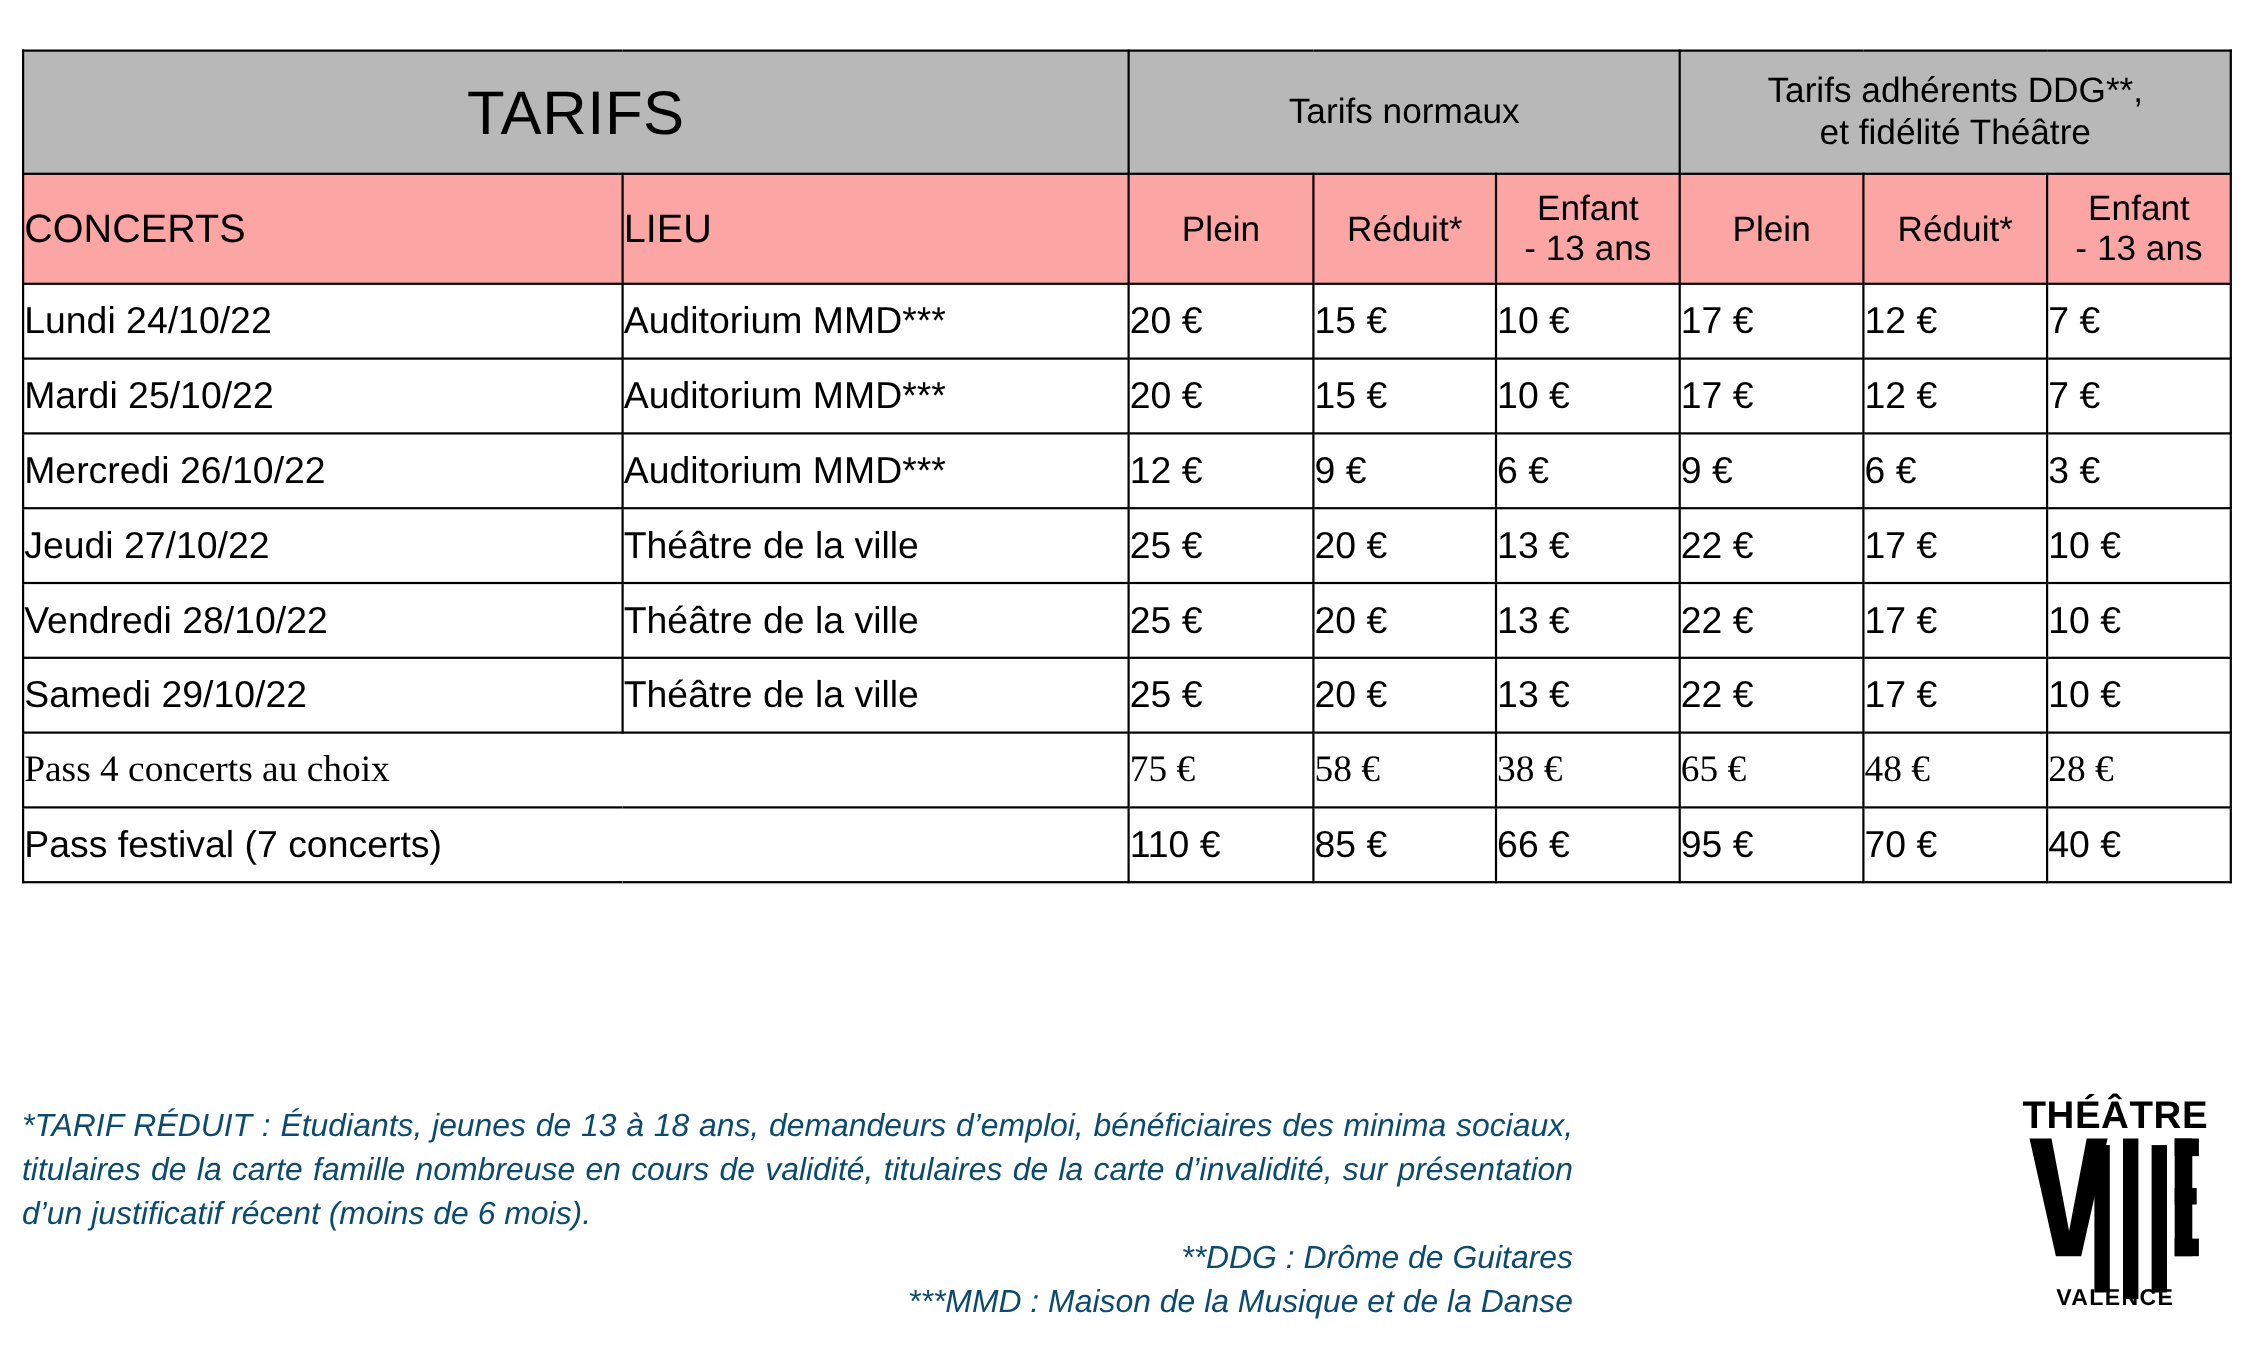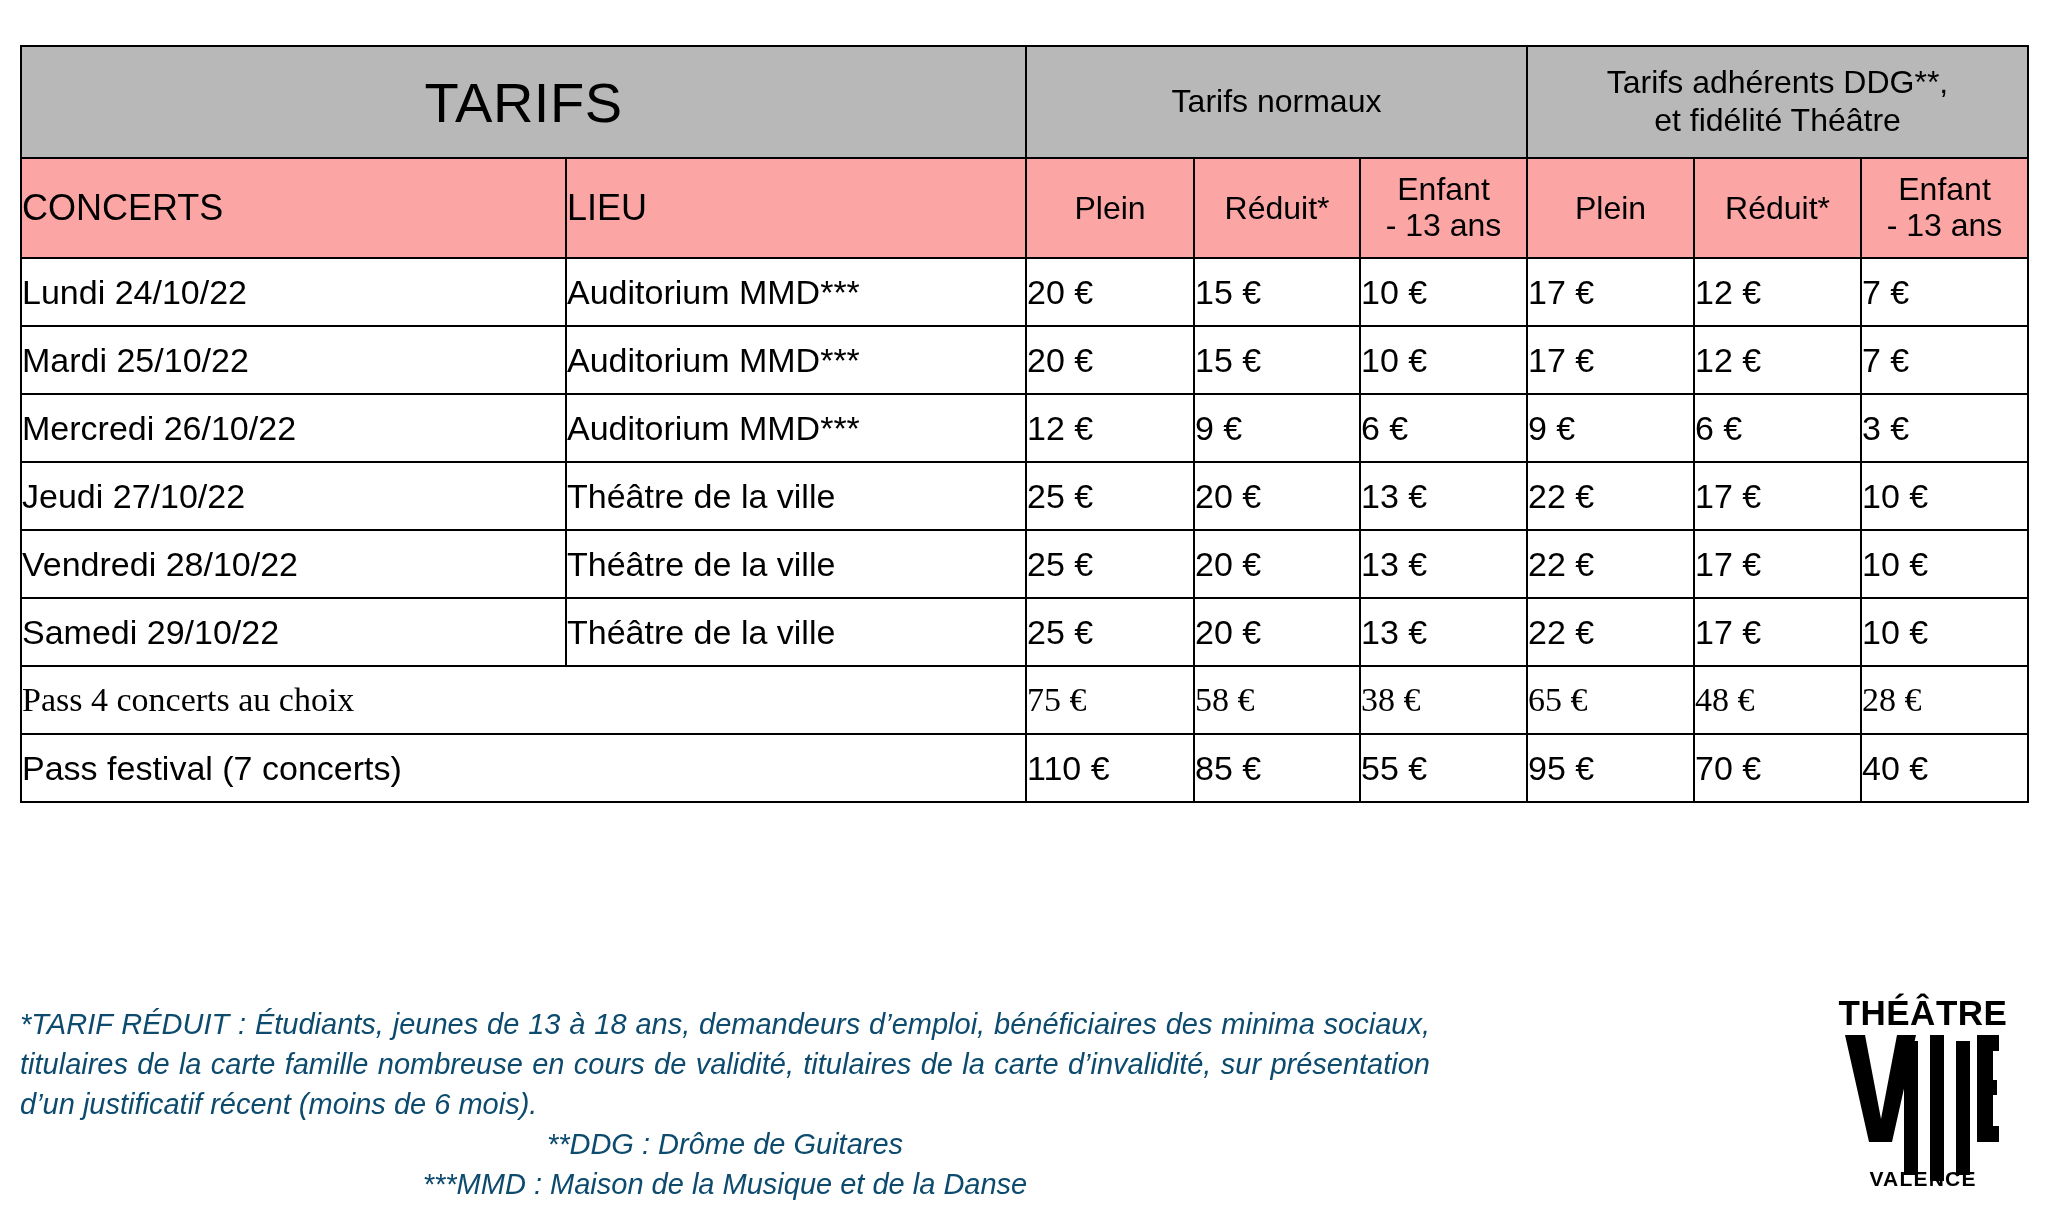--- a/index.html
+++ b/index.html
@@ -245,7 +245,7 @@
           <td class="row-cell pass-label" colspan="2">Pass festival (7 concerts)</td>
           <td class="row-cell cell-price">110 €</td>
           <td class="row-cell cell-price">85 €</td>
-          <td class="row-cell cell-price">55 €</td>
+          <td class="row-cell cell-price">66 €</td>
           <td class="row-cell cell-price">95 €</td>
           <td class="row-cell cell-price">70 €</td>
           <td class="row-cell cell-price">40 €</td>

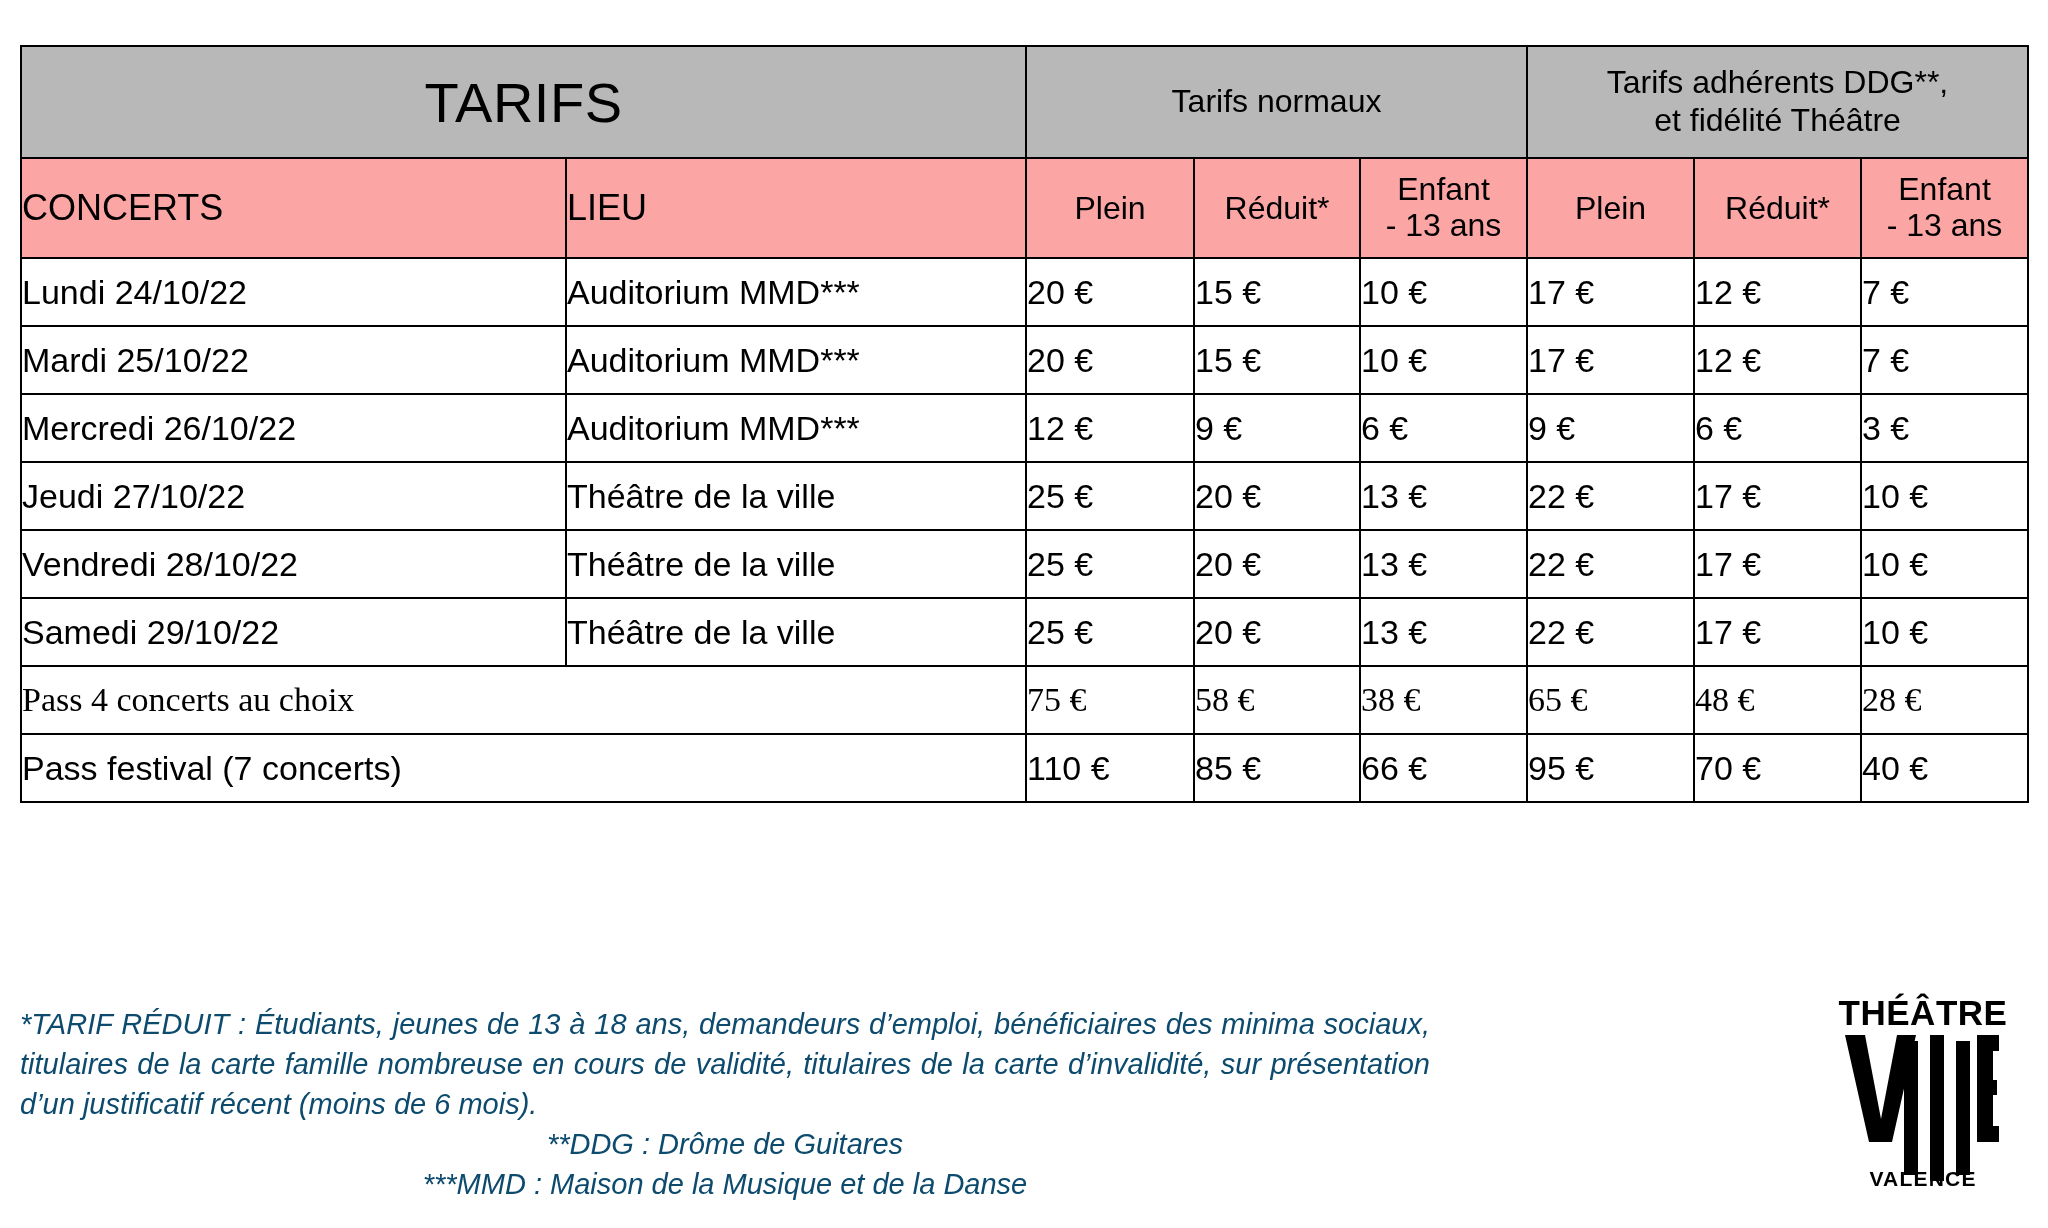--- a/index.html
+++ b/index.html
@@ -111,7 +111,7 @@
     text-align: justify;
     text-justify: inter-word;
   }
-  .fn-line { text-align: center; }
+  .fn-line { text-align: right; }
 
   
   .logo {

